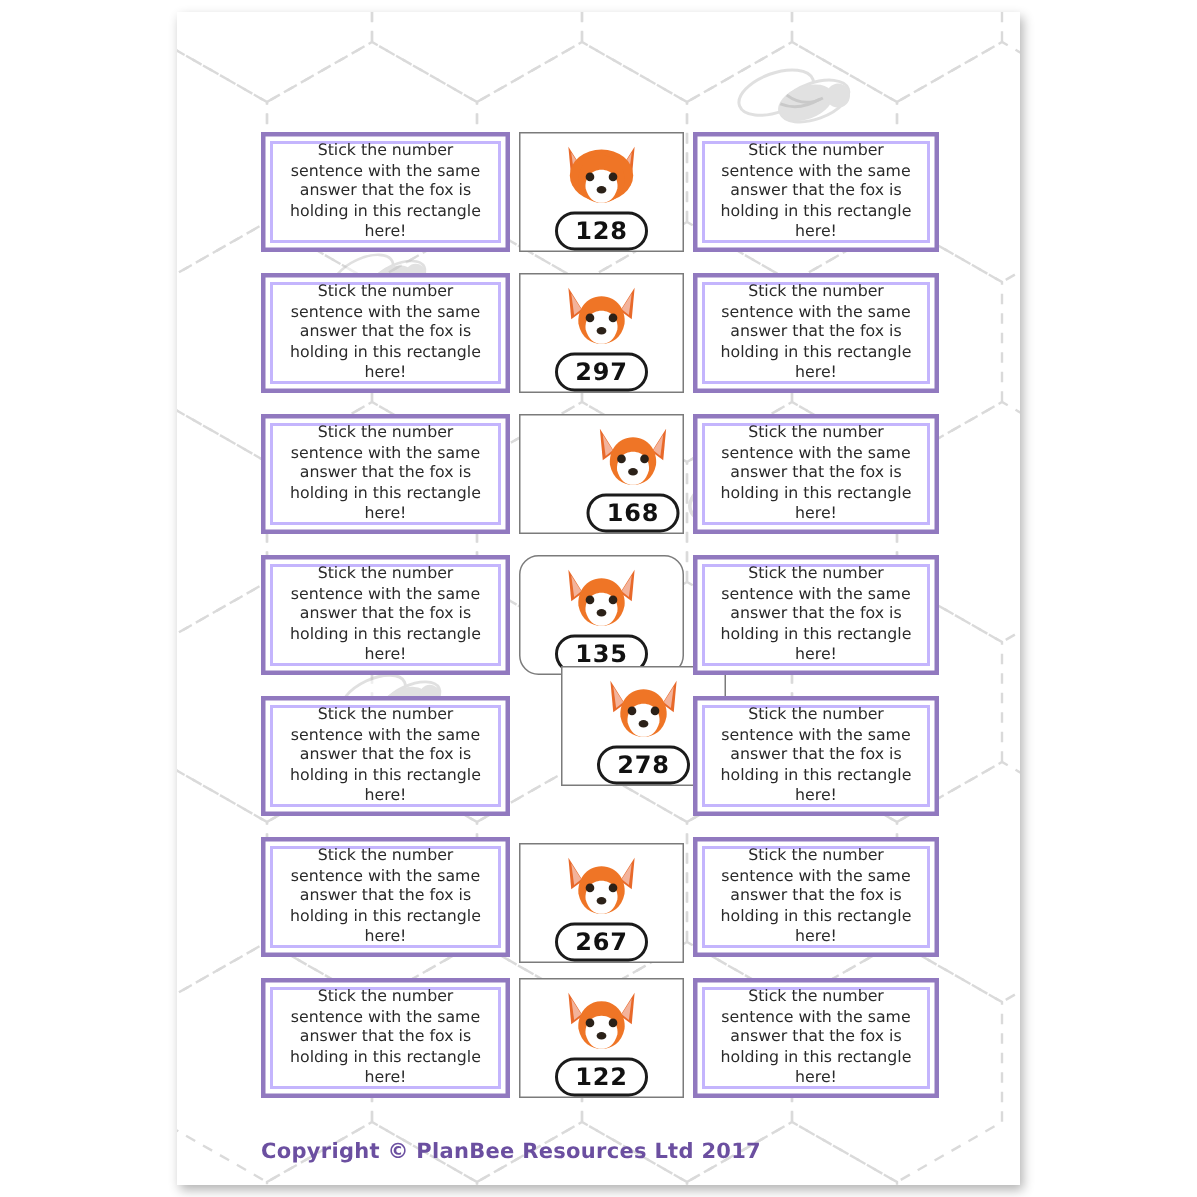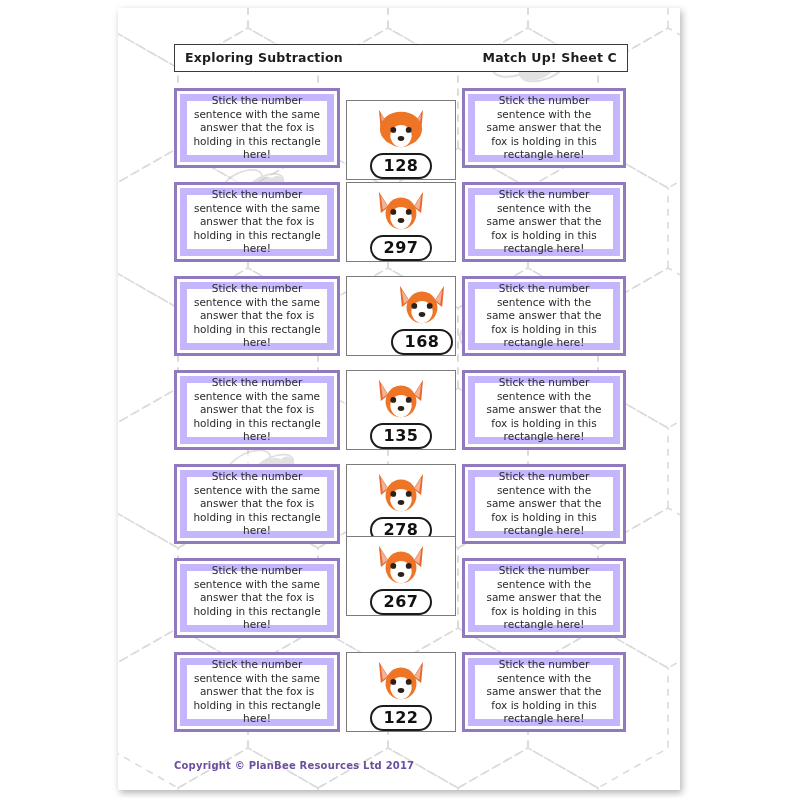--- a/index.html
+++ b/index.html
@@ -264,10 +264,6 @@
       </svg>
     </div>
 
-    <div class="header">
-      <div class="htitle">Exploring Subtraction</div>
-      <div class="hright">Match Up! Sheet C</div>
-    </div>
 
     <div class="col col-left">
       <div class="card" style="top:0px;">

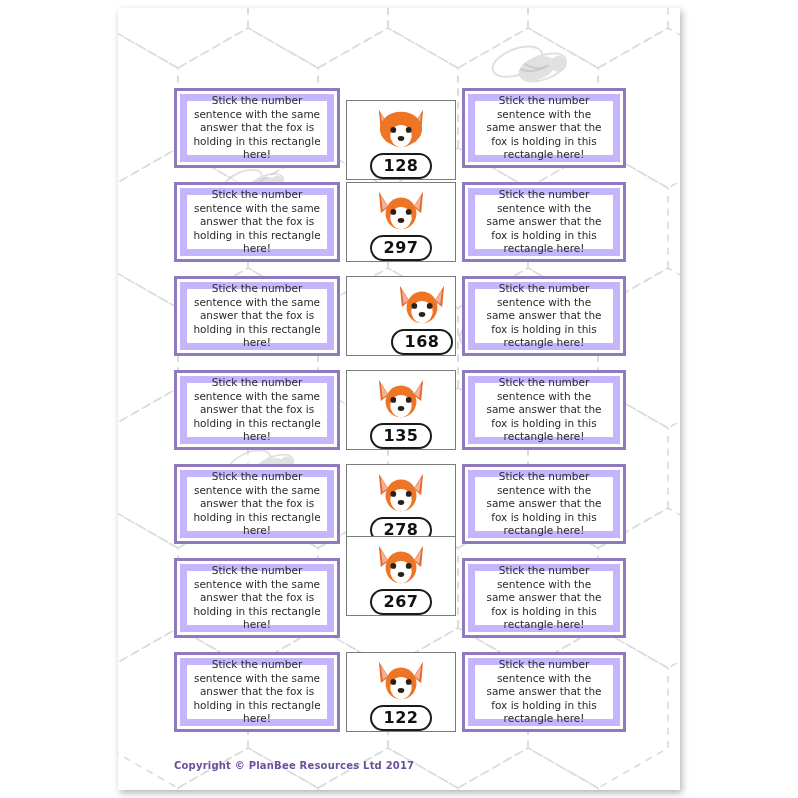--- a/index.html
+++ b/index.html
@@ -94,7 +94,7 @@
     width: 100%;
     height: 100%;
     box-sizing: border-box;
-    border: 7px solid #c4b5fd;
+    border: 2px solid #c4b5fd;
     display: flex;
     align-items: center;
     justify-content: center;

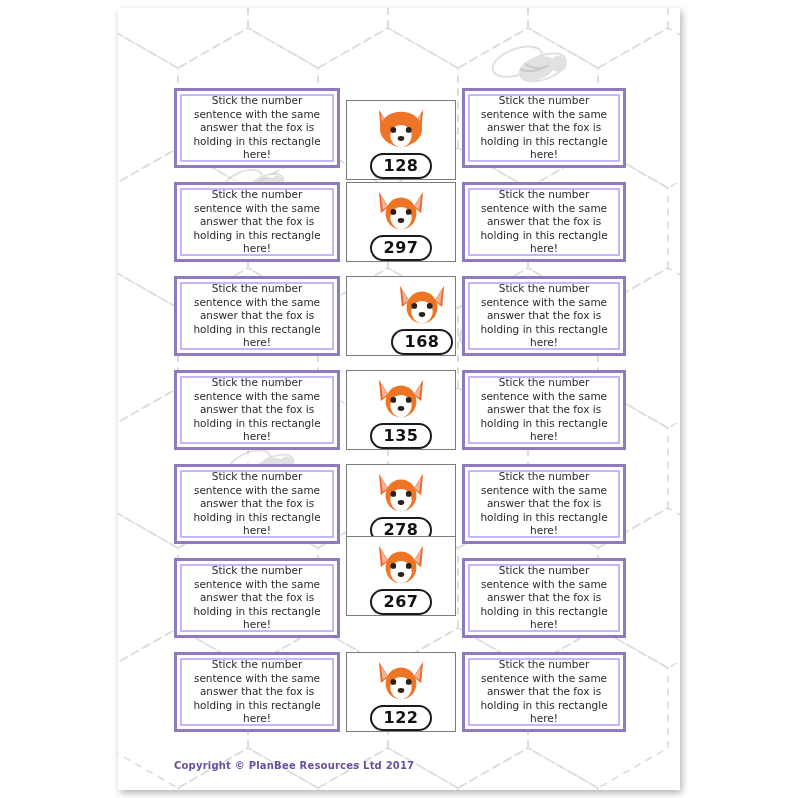--- a/index.html
+++ b/index.html
@@ -305,7 +305,7 @@
 
     <div class="col col-mid">
 
-      <div class="foxbox" style="top:12px;">
+      <div class="foxbox" style="top:0px;">
         <svg class="fox-svg" width="62" height="50" viewBox="0 0 62 50">
           <path d="M8 6 L18 22 L10 28 Z" fill="#e8692a"></path>
           <path d="M54 6 L44 22 L52 28 Z" fill="#e8692a"></path>

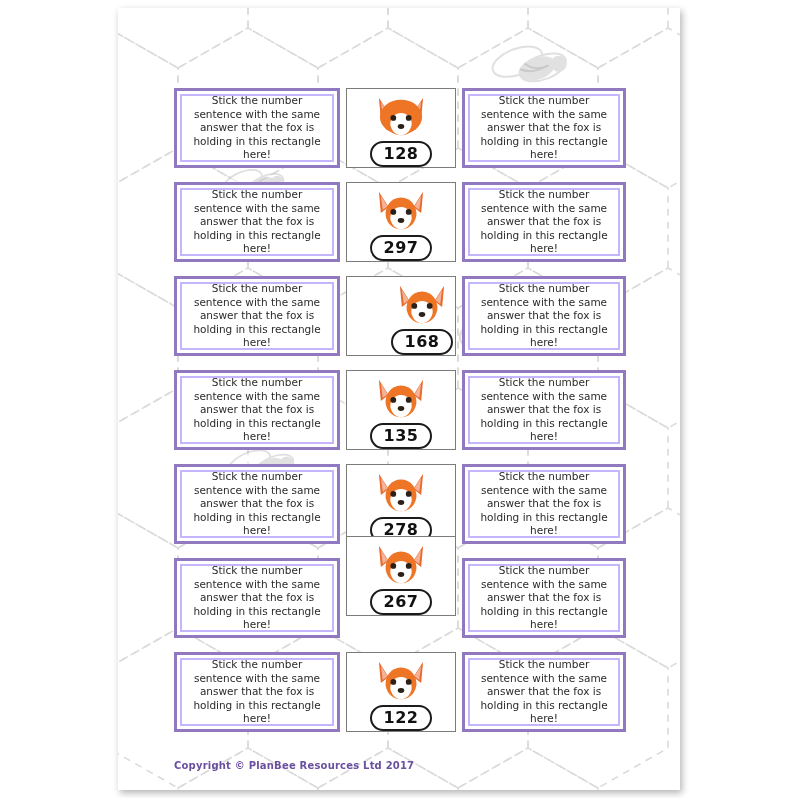--- a/index.html
+++ b/index.html
@@ -351,7 +351,7 @@
         <div class="num-pill">168</div>
       </div>
 
-      <div class="foxbox" style="top:282px;">
+      <div class="foxbox" style="top:282px;border-radius:13px;">
         <svg class="fox-svg" width="62" height="50" viewBox="0 0 62 50">
           <path d="M8 6 L18 22 L10 28 Z" fill="#e8692a"></path>
           <path d="M54 6 L44 22 L52 28 Z" fill="#e8692a"></path>

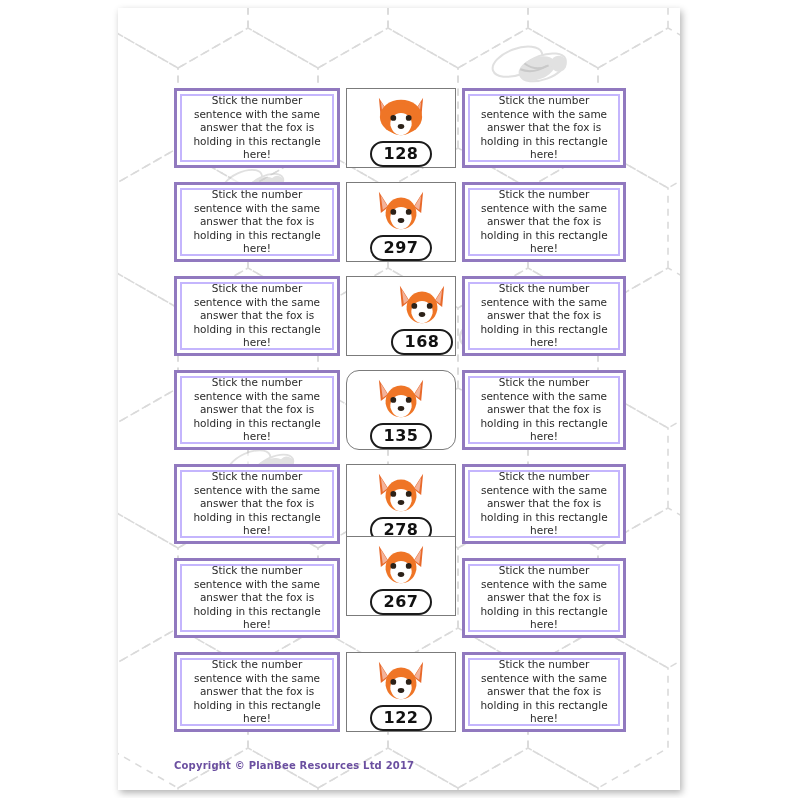--- a/index.html
+++ b/index.html
@@ -366,7 +366,7 @@
         <div class="num-pill">135</div>
       </div>
 
-      <div class="foxbox" style="top:376px;">
+      <div class="foxbox" style="top:356px;margin-left:28px;">
         <svg class="fox-svg" width="62" height="50" viewBox="0 0 62 50">
           <path d="M8 6 L18 22 L10 28 Z" fill="#e8692a"></path>
           <path d="M54 6 L44 22 L52 28 Z" fill="#e8692a"></path>

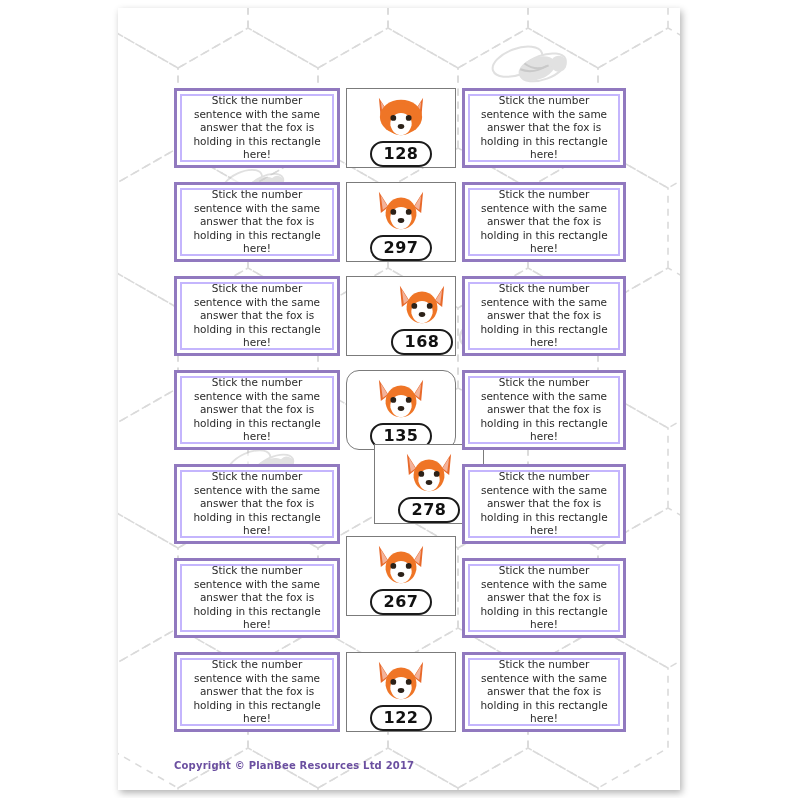--- a/index.html
+++ b/index.html
@@ -381,7 +381,7 @@
         <div class="num-pill">278</div>
       </div>
 
-      <div class="foxbox" style="top:448px;">
+      <div class="foxbox" style="top:474px;">
         <svg class="fox-svg" width="62" height="50" viewBox="0 0 62 50">
           <path d="M8 6 L18 22 L10 28 Z" fill="#e8692a"></path>
           <path d="M54 6 L44 22 L52 28 Z" fill="#e8692a"></path>

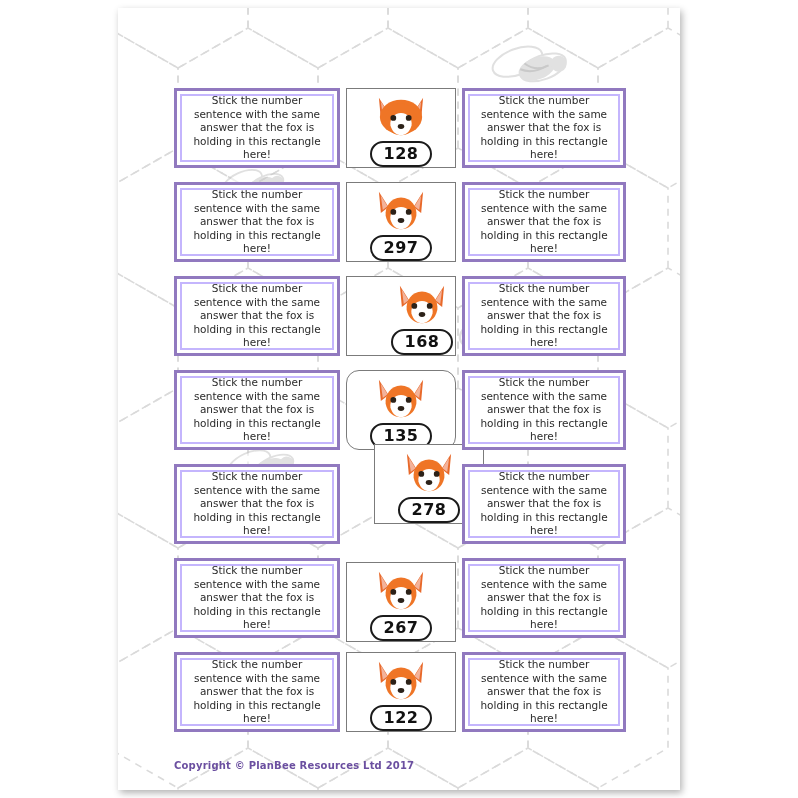--- a/index.html
+++ b/index.html
@@ -142,7 +142,7 @@
     left: 56px;
     top: 752px;
     font-family: "DejaVu Sans", sans-serif;
-    font-size: 10px;
+    font-size: 14px;
     font-weight: bold;
     color: #6b4fa0;
     letter-spacing: 0.2px;

